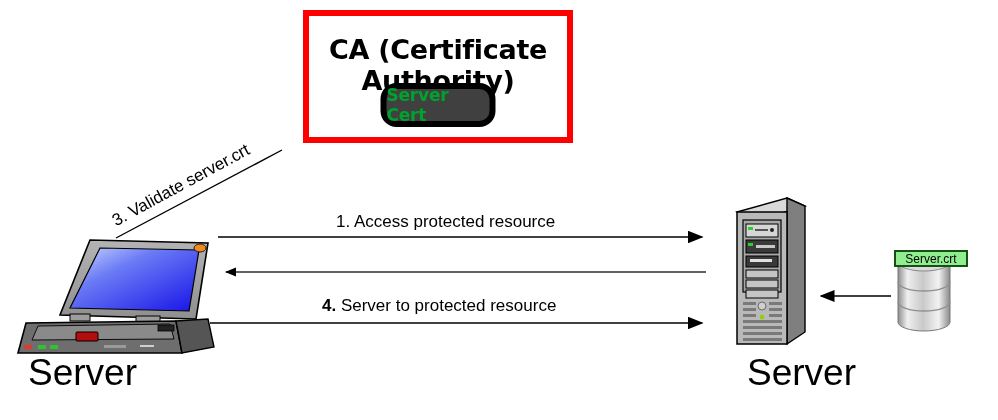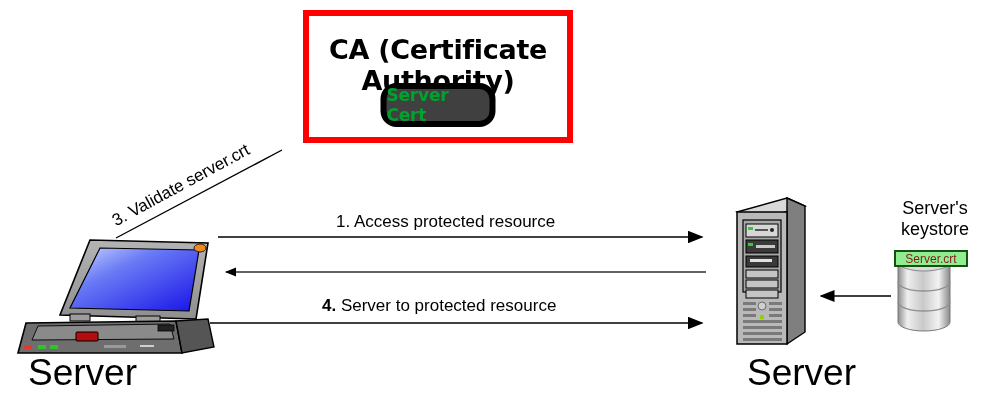--- a/index.html
+++ b/index.html
@@ -178,10 +178,6 @@
   </div>
   <div class="device-caption" id="server-caption">Server</div>
 
-  <div id="keystore-caption">
-    <div>Server's</div>
-    <div>keystore</div>
-  </div>
 
   <div id="keystore">
     <svg width="96" height="92" viewBox="0 0 96 92">

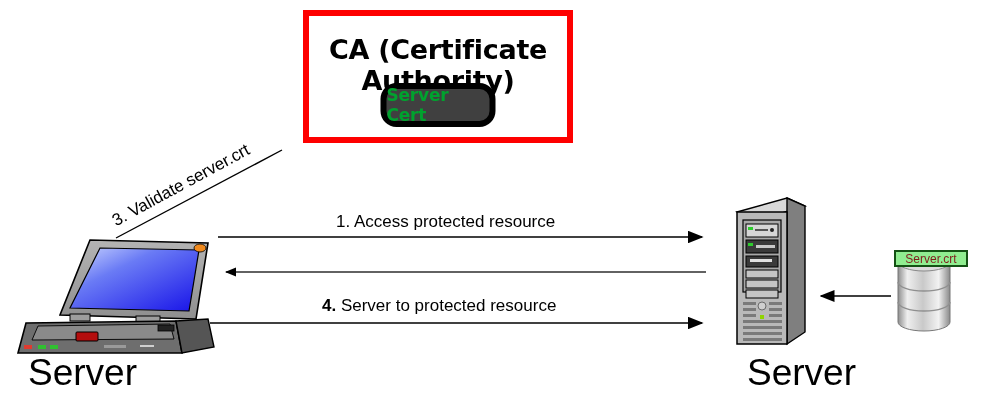--- a/index.html
+++ b/index.html
@@ -200,7 +200,7 @@
   <div style="position:absolute;left:894px;top:250px;width:74px;height:17px;
               background:#90ee90;border:2px solid #145214;box-sizing:border-box;
               display:flex;align-items:center;justify-content:center;">
-    <span style="font-size:12px;font-family:'Liberation Sans',sans-serif;color:#7f1d1d;line-height:1;">Server.crt</span>
+    <span style="font-size:12px;font-family:'Liberation Sans',sans-serif;color:#000000;line-height:1;">Server.crt</span>
   </div>
 
 </div>

